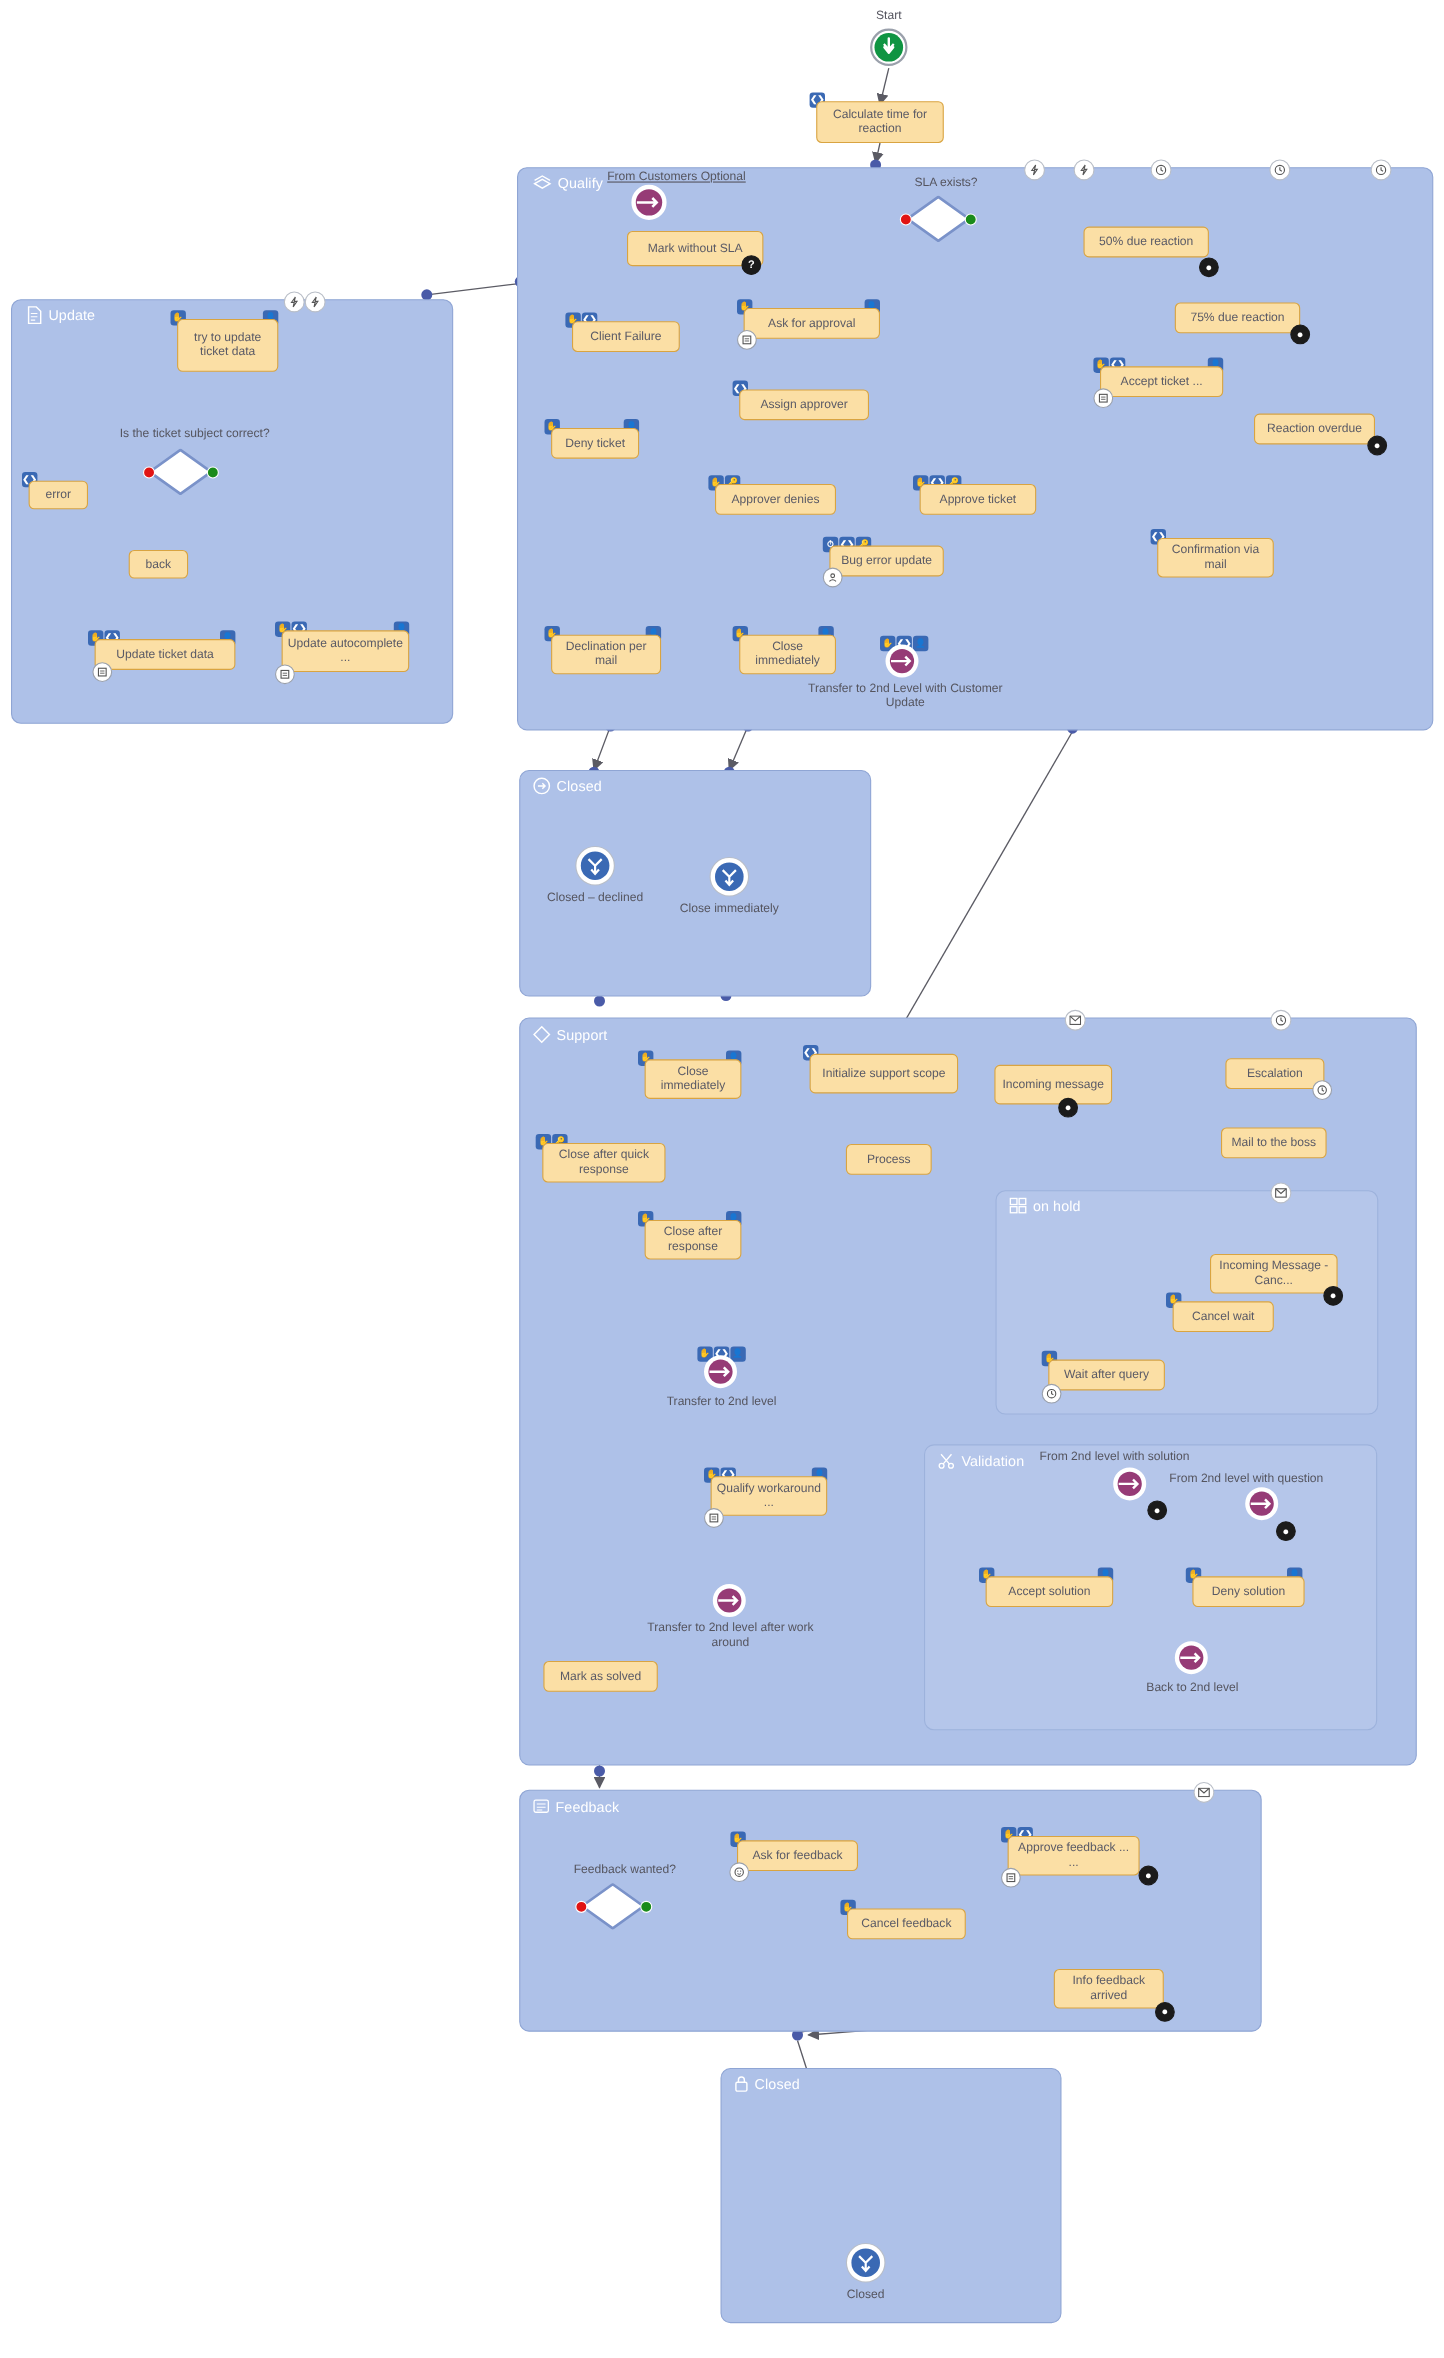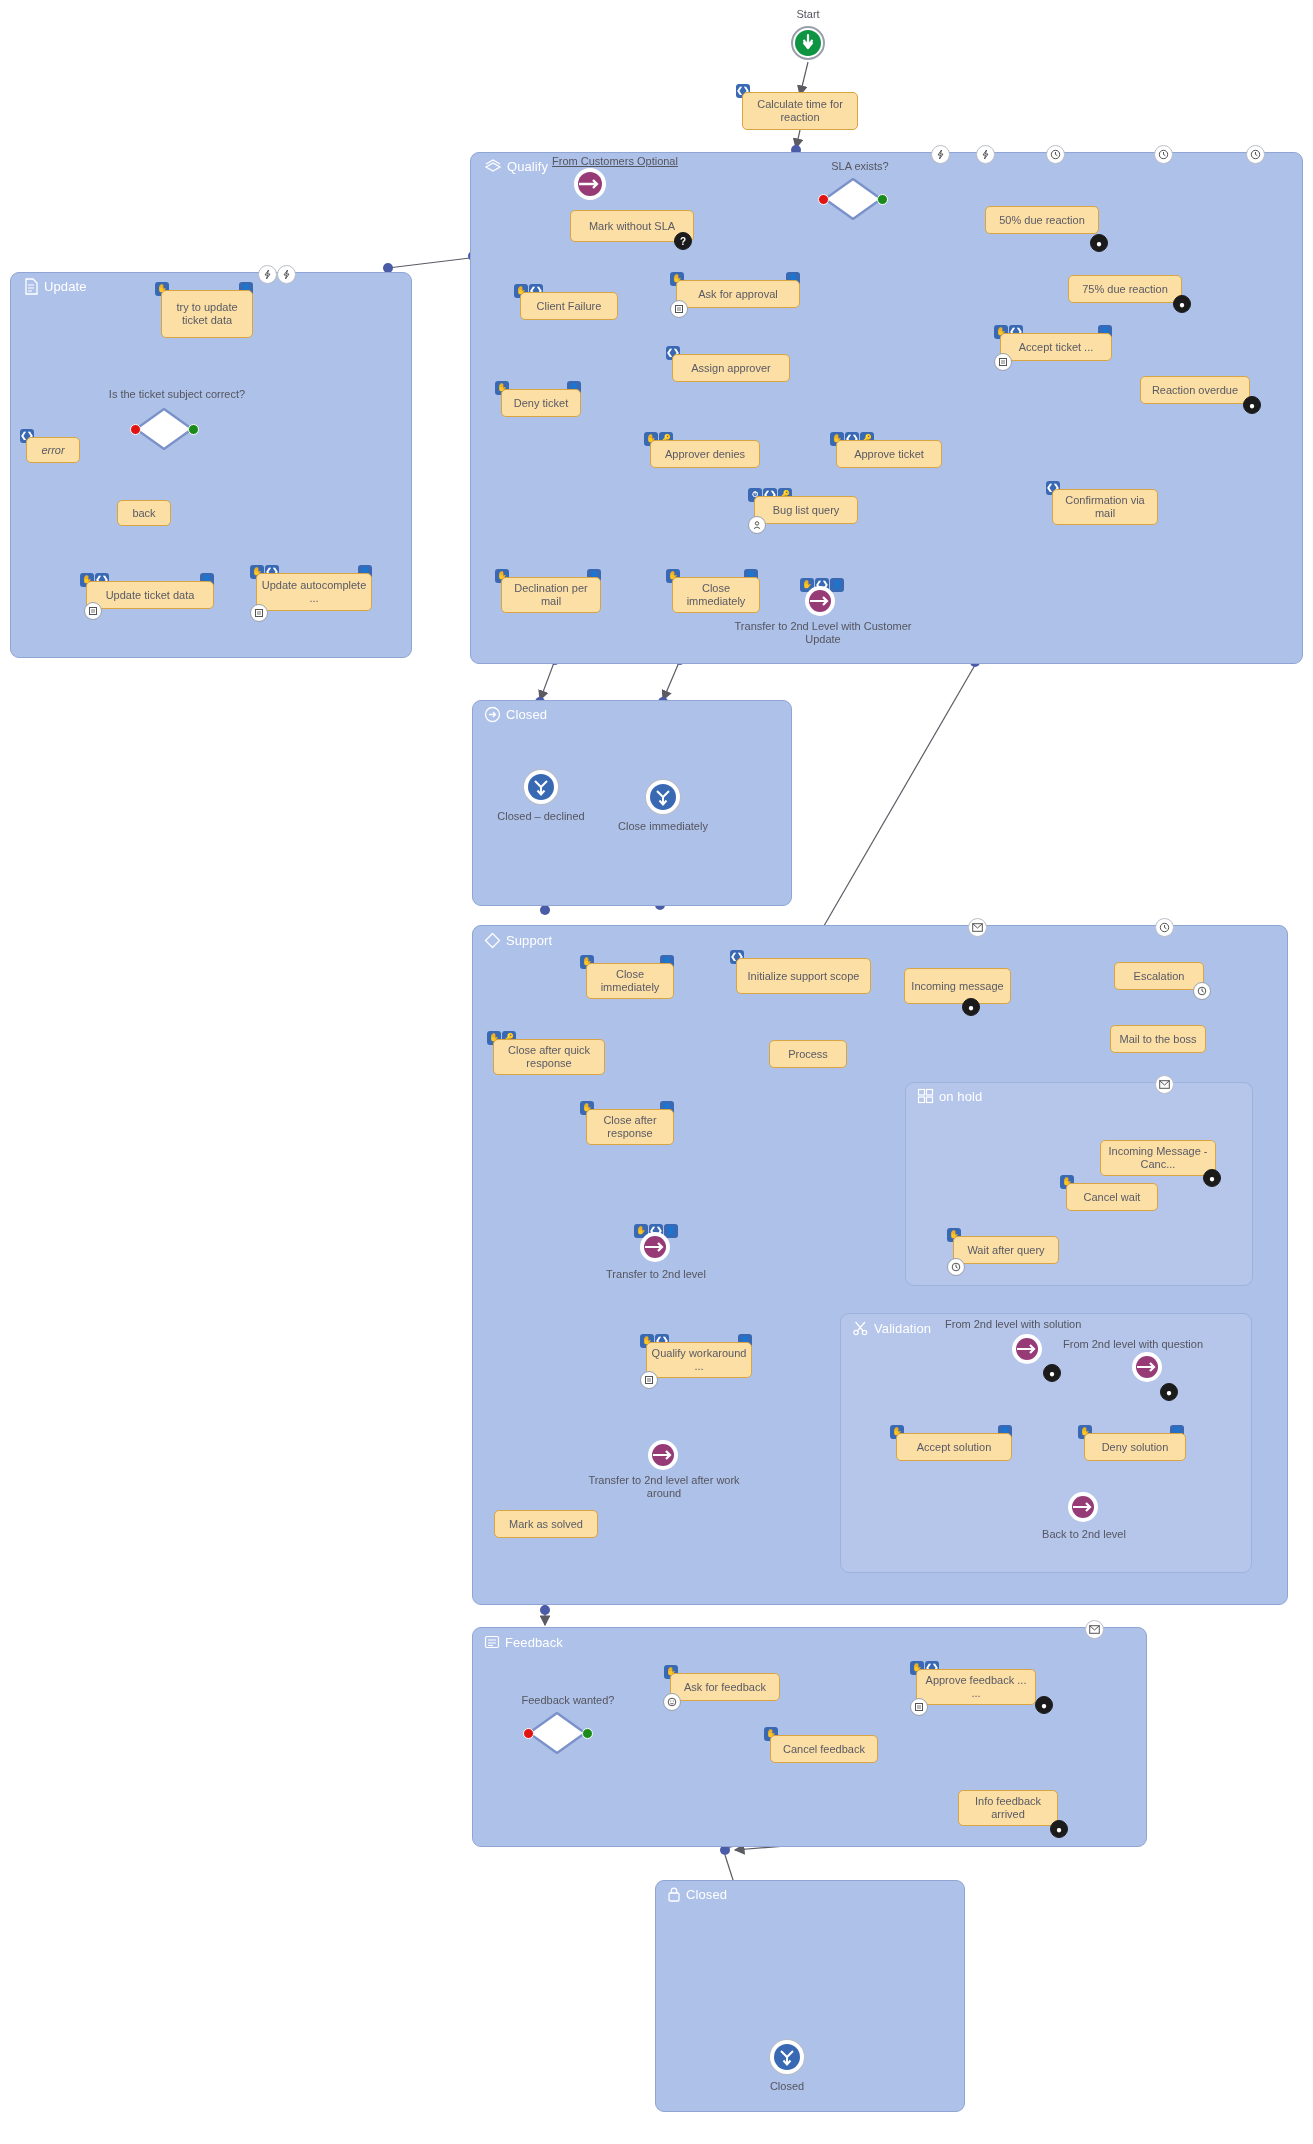--- a/index.html
+++ b/index.html
@@ -463,7 +463,7 @@
   <div class="badges" style="left:20px;top:429px;">
     <div class="badge">❮❯</div>
   </div>
-  <div class="task" style="left:26px;top:437px;width:54px;height:26px;font-style:italic;">
+  <div class="task" style="left:26px;top:437px;width:54px;height:26px;">
     <span>error</span>
   </div>
 

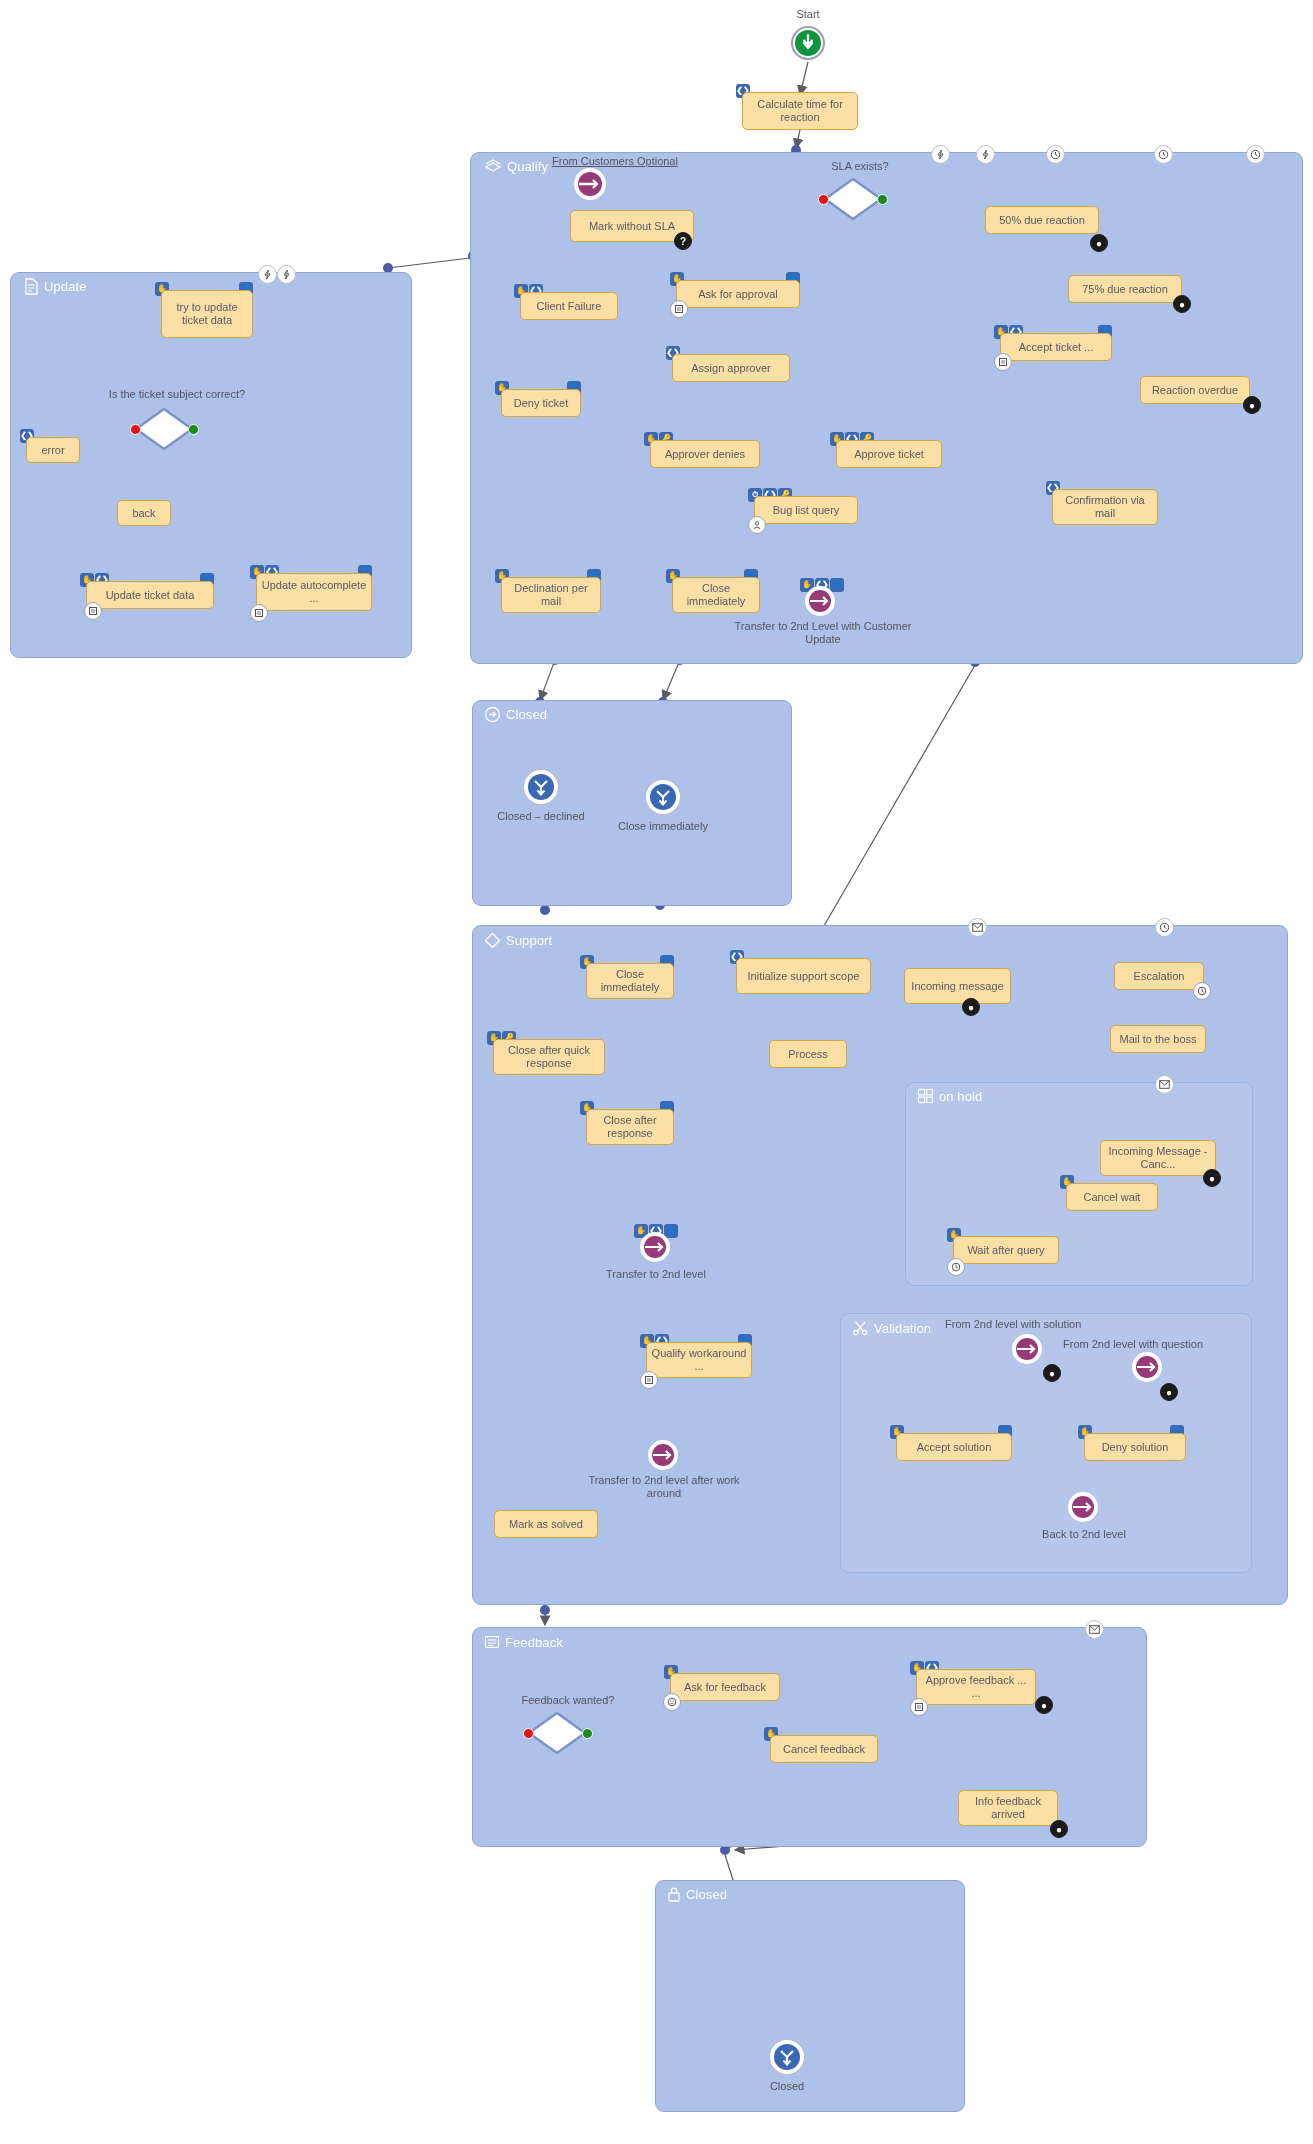--- a/index.html
+++ b/index.html
@@ -341,7 +341,7 @@
     <div class="badge">🔑</div>
   </div>
   <div class="task" style="left:754px;top:496px;width:104px;height:28px;">
-    <span>Bug list query</span>
+    <span>Bug error update</span>
   </div>
   <div class="rbadge" style="left:748px;top:516px;">
     <svg width="10" height="10" viewBox="0 0 10 10">

